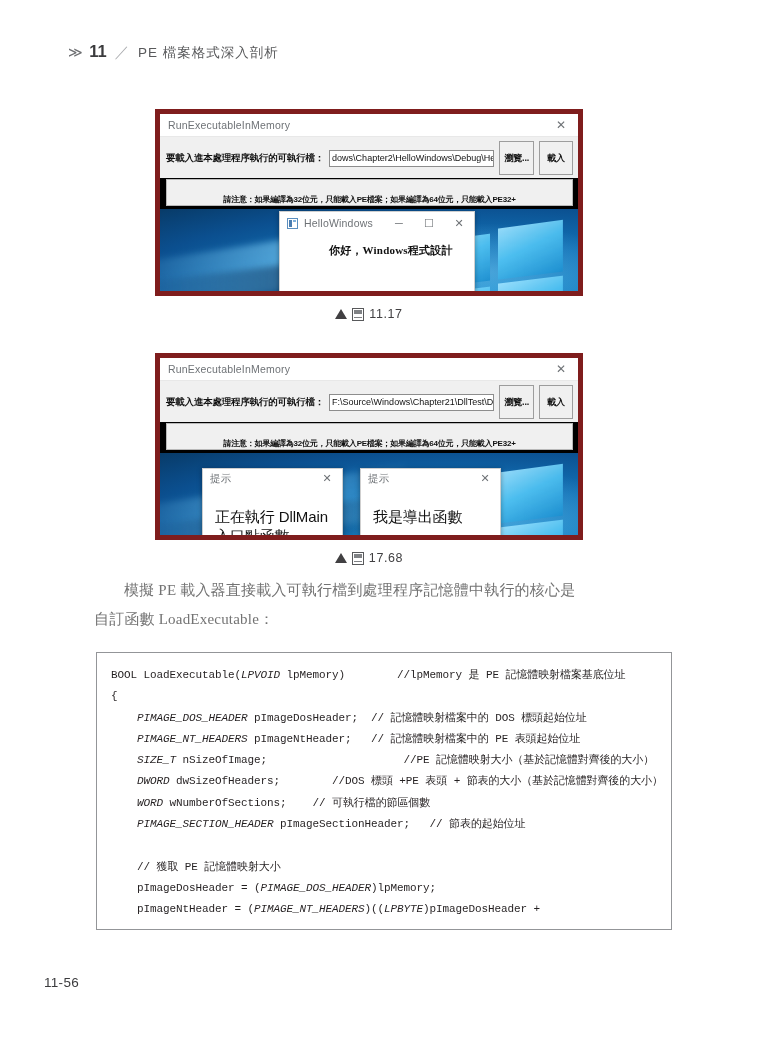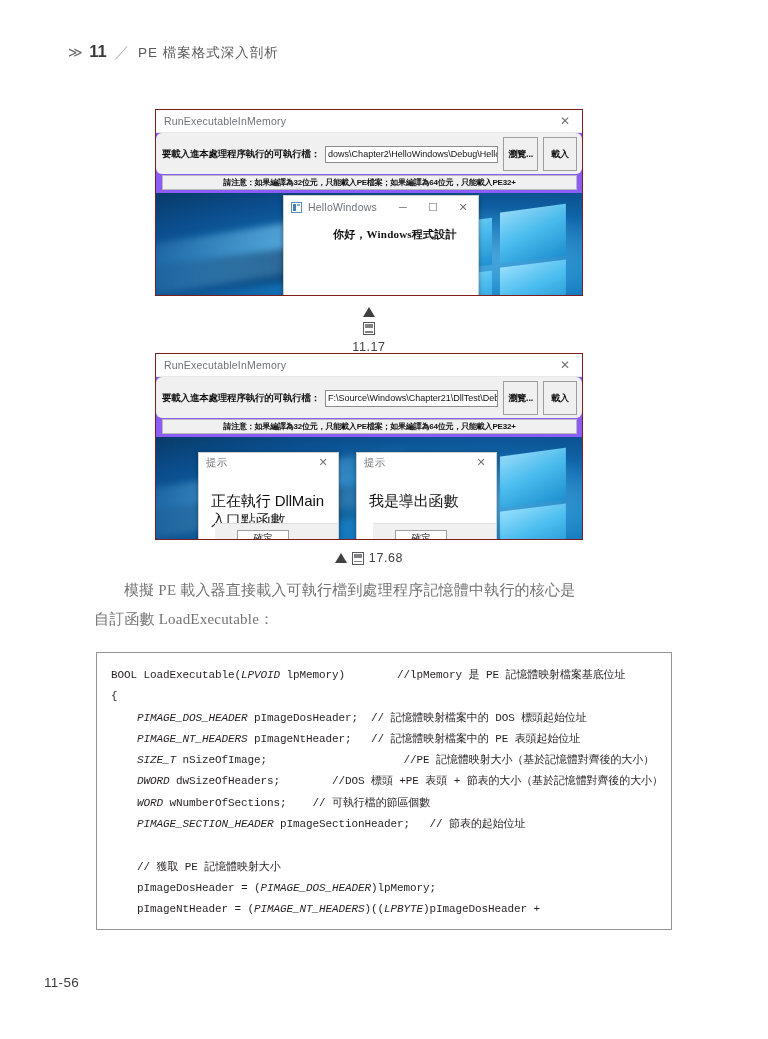--- a/index.html
+++ b/index.html
@@ -77,8 +77,8 @@
 
   
   .winapp {
-    border: 1px solid #7f1d1d;
-    background: #8b5cf6;
+    border: 5px solid #7f1d1d;
+    background: #000000;
     font-family: "Liberation Sans", sans-serif;
     position: relative;
     overflow: hidden;

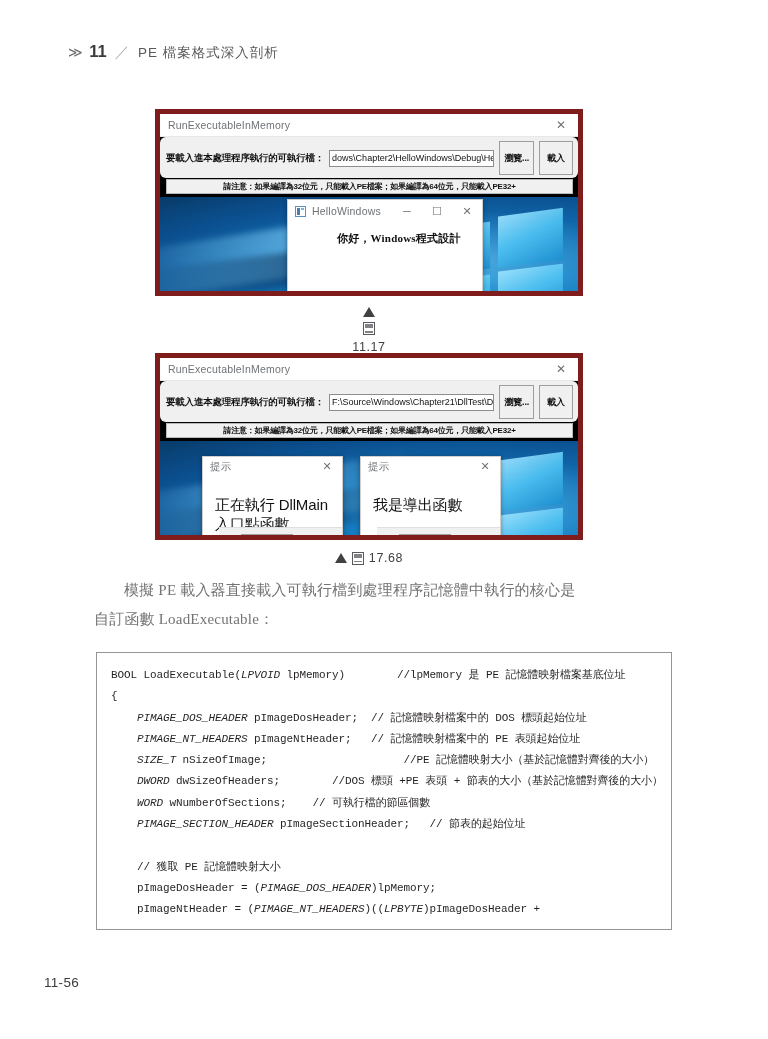--- a/index.html
+++ b/index.html
@@ -107,7 +107,6 @@
     padding: 4px 5px 3px 6px;
     gap: 5px;
     background: #f0f0f0;
-    border-radius: 6px;
   }
   .winapp .toolrow .flabel {
     font-size: 9.5px;

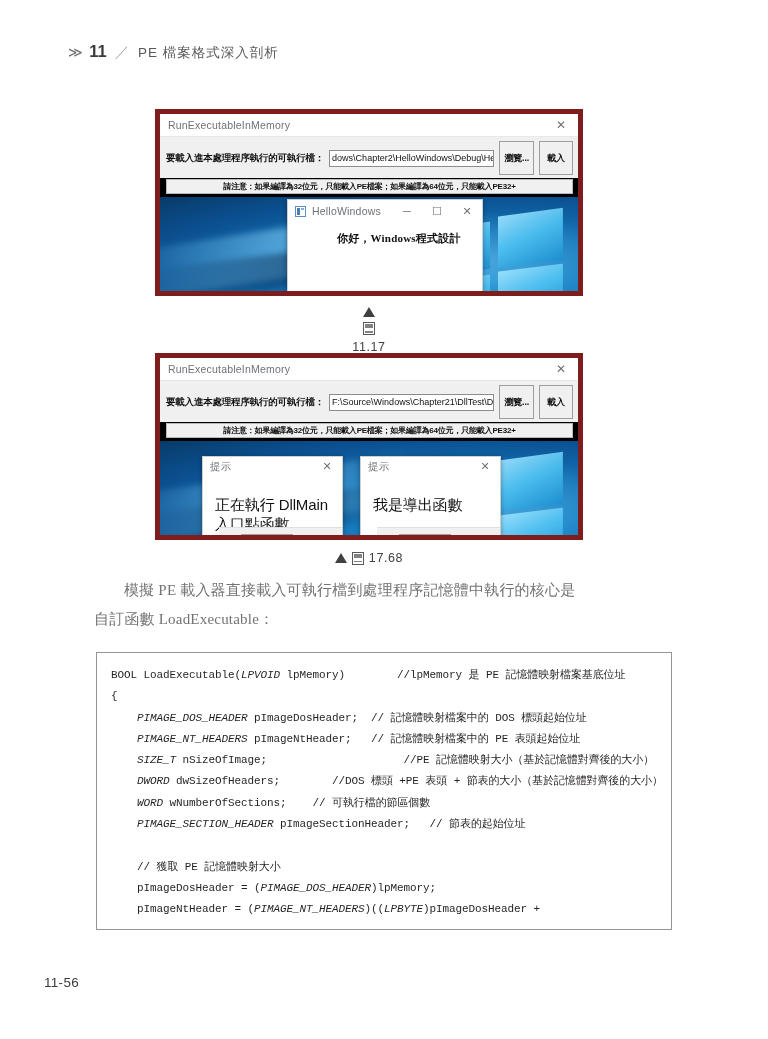--- a/index.html
+++ b/index.html
@@ -142,10 +142,10 @@
   }
   .winapp .noticebar {
     margin: 1px 5px 3px 6px;
-    height: 15px;
+    height: 27px;
     border: 1px solid #b9b9b9;
     background: #f0f0f0;
-    display: flex; align-items: center; justify-content: center;
+    display: flex; align-items: flex-end; justify-content: center;
   }
   .winapp .noticebar span {
     font-size: 8px;

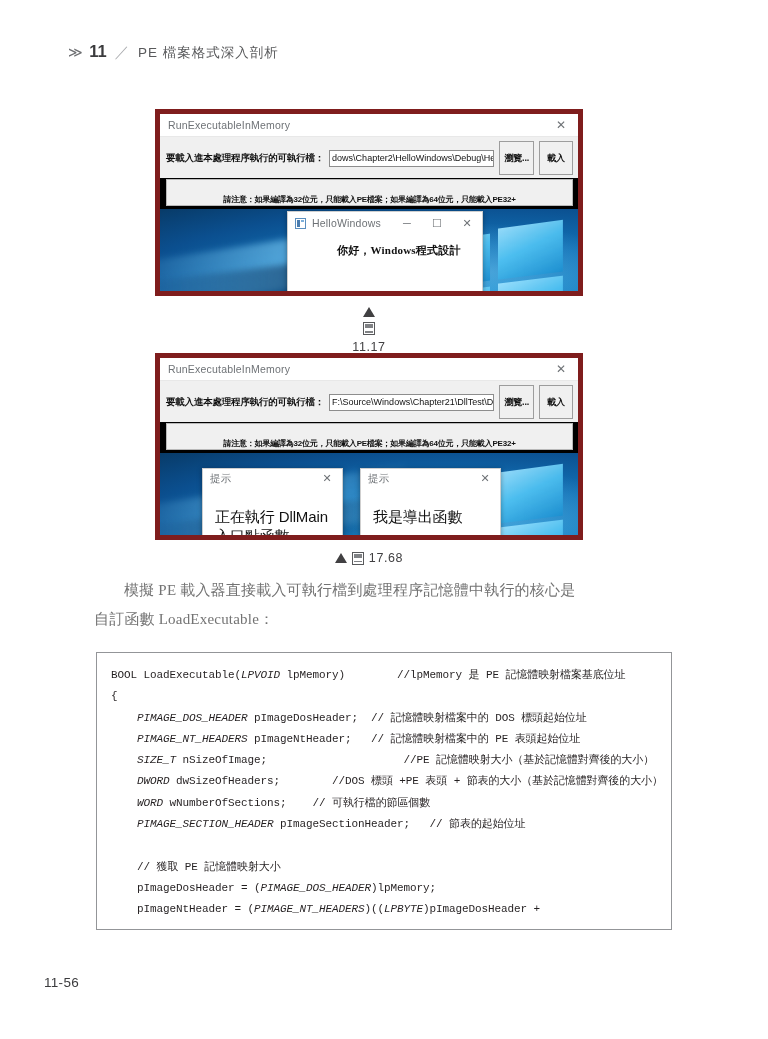--- a/index.html
+++ b/index.html
@@ -346,7 +346,7 @@
             <i class="q4"></i>
         </div>
 
-        <div class="dlg" style="left:127px; top:2px; width:196px; height:129px;">
+        <div class="dlg" style="left:119px; top:2px; width:196px; height:129px;">
           <div class="dtitle">
             <span class="appicon"></span>
             <span class="dname">HelloWindows</span>

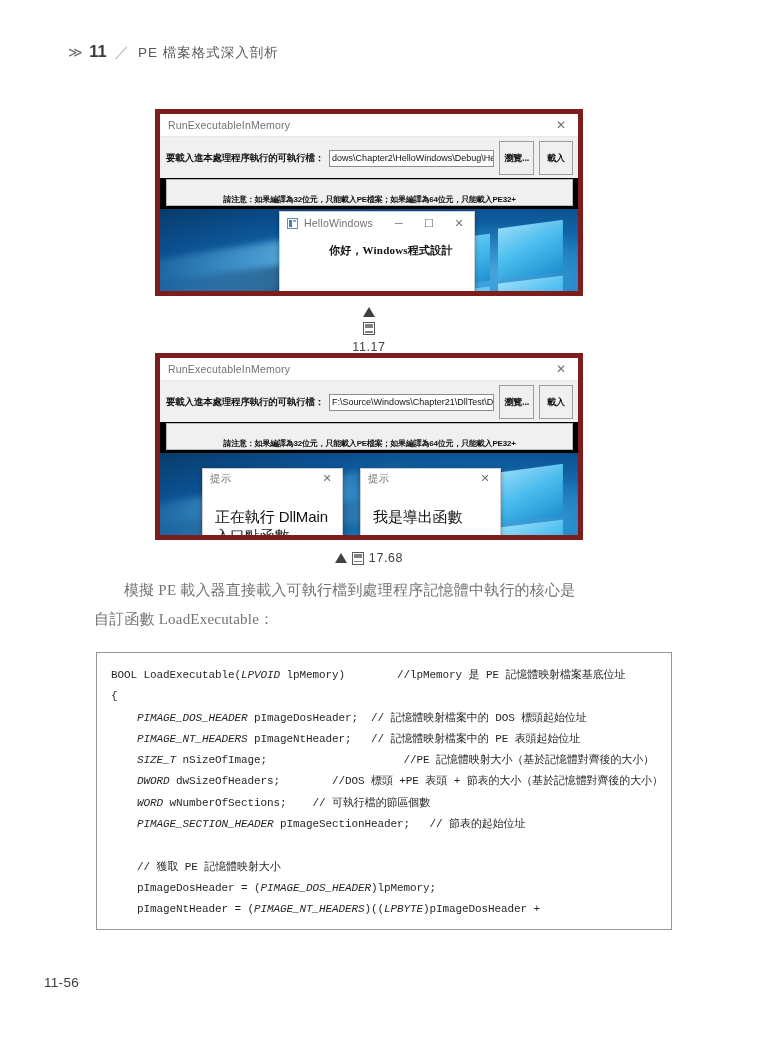--- a/index.html
+++ b/index.html
@@ -362,7 +362,7 @@
         </div>
       </div>
     </div>
-    <div class="fig-caption" style="margin-top:11px;flex-direction:column;">
+    <div class="fig-caption" style="margin-top:11px;">
       <span class="tri"></span>
       <span class="figicon"></span>
       <span>11.17</span>

